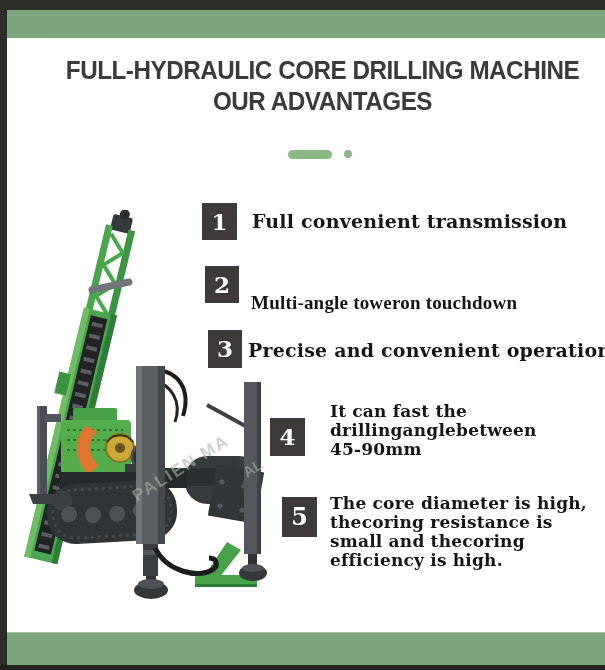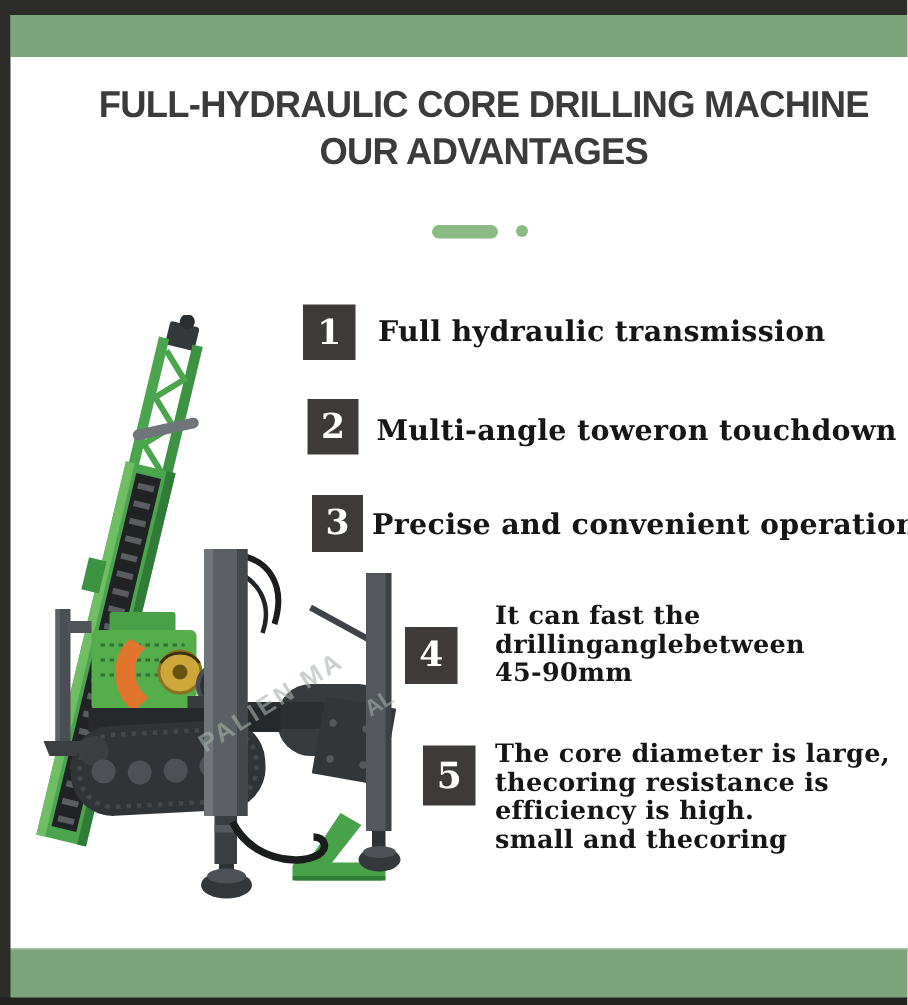--- a/index.html
+++ b/index.html
@@ -164,7 +164,7 @@
 
   <div class="badge b1">1</div>
   <div class="adv-text fs-lg t1">
-    <div>Full hydraulic transmission</div>
+    <div>Full convenient transmission</div>
   </div>
 
   <div class="badge b2">2</div>

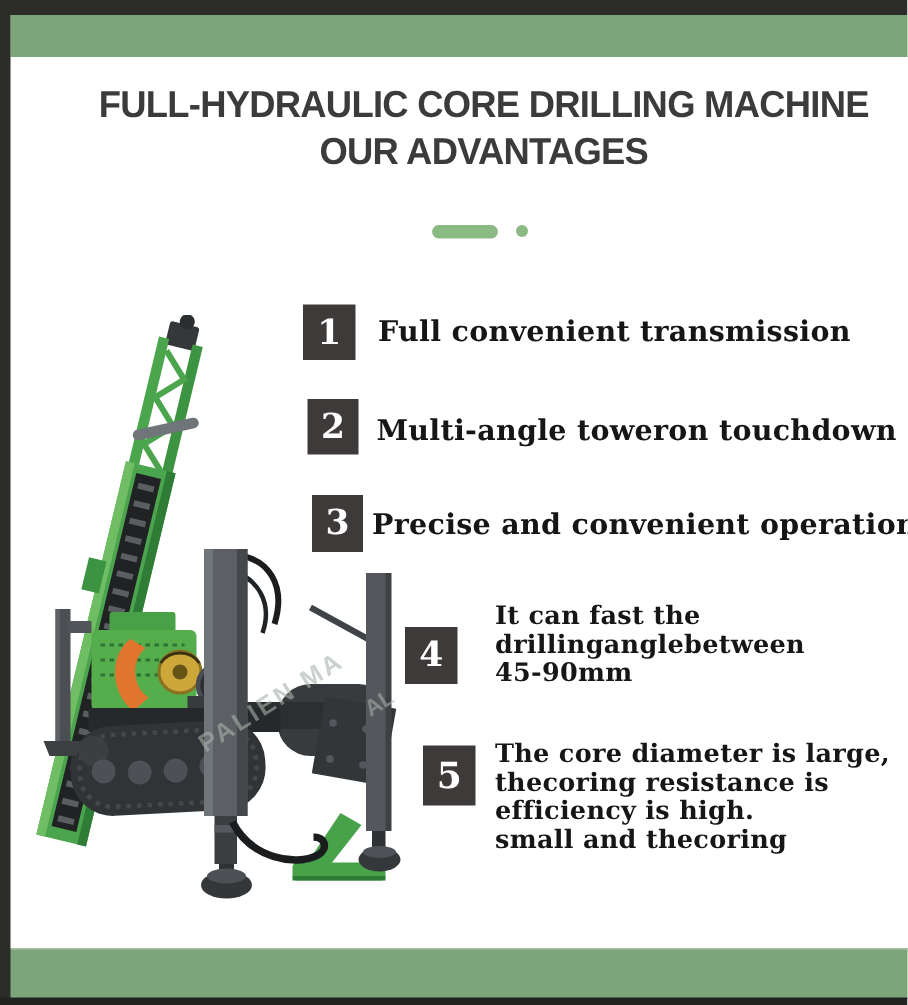--- a/index.html
+++ b/index.html
@@ -47,7 +47,7 @@
   .b4{left:270px;top:418px;width:35px;height:38px;line-height:38px;}
   .b5{left:282px;top:497px;width:35px;height:40px;line-height:40px;font-size:24px;}
   .t1{left:252px;top:210px;}
-  .t2{left:251px;top:276px;}
+  .t2{left:251px;top:292px;font-family:Liberation Serif, serif;}
   .t3{left:248px;top:339px;}
   .t4{left:330px;top:402px;}
   .t5{left:330px;top:494px;}

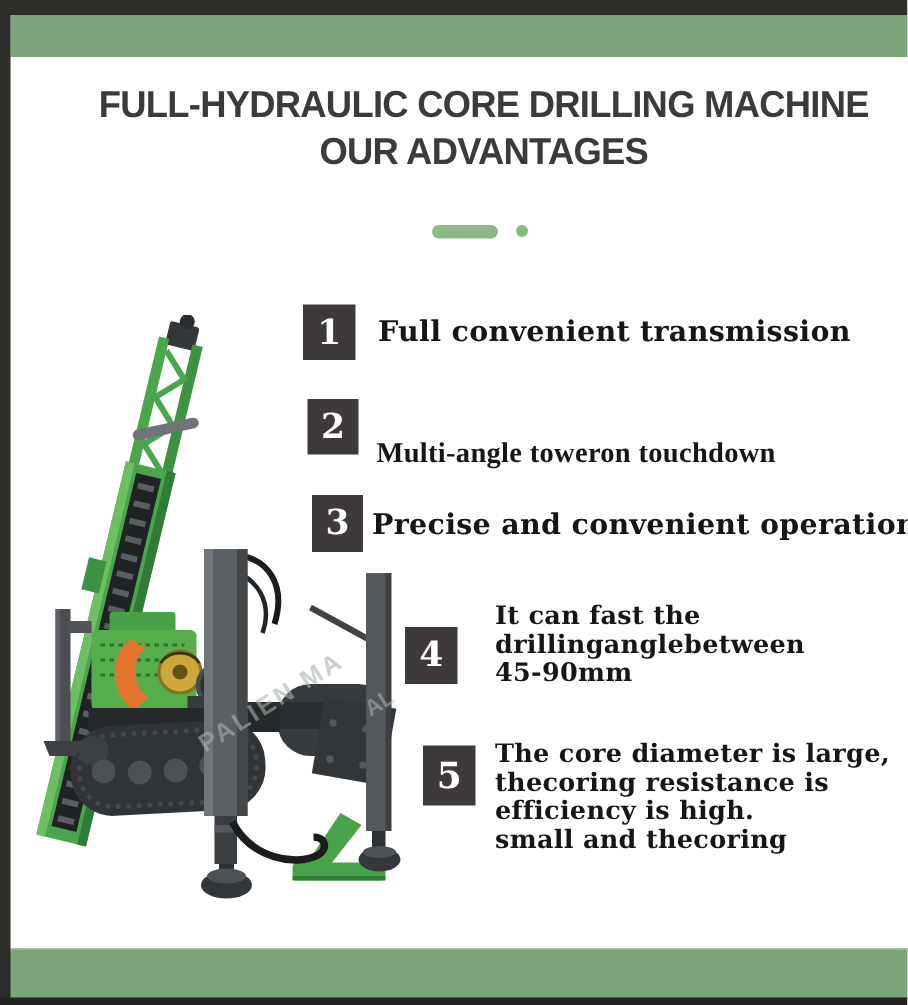--- a/index.html
+++ b/index.html
@@ -186,7 +186,7 @@
 
   <div class="badge b5">5</div>
   <div class="adv-text fs-md t5">
-    <div>The core diameter is large,</div>
+    <div>The core diameter is high,</div>
     <div>thecoring resistance is</div>
     <div>efficiency is high.</div>
     <div>small and thecoring</div>

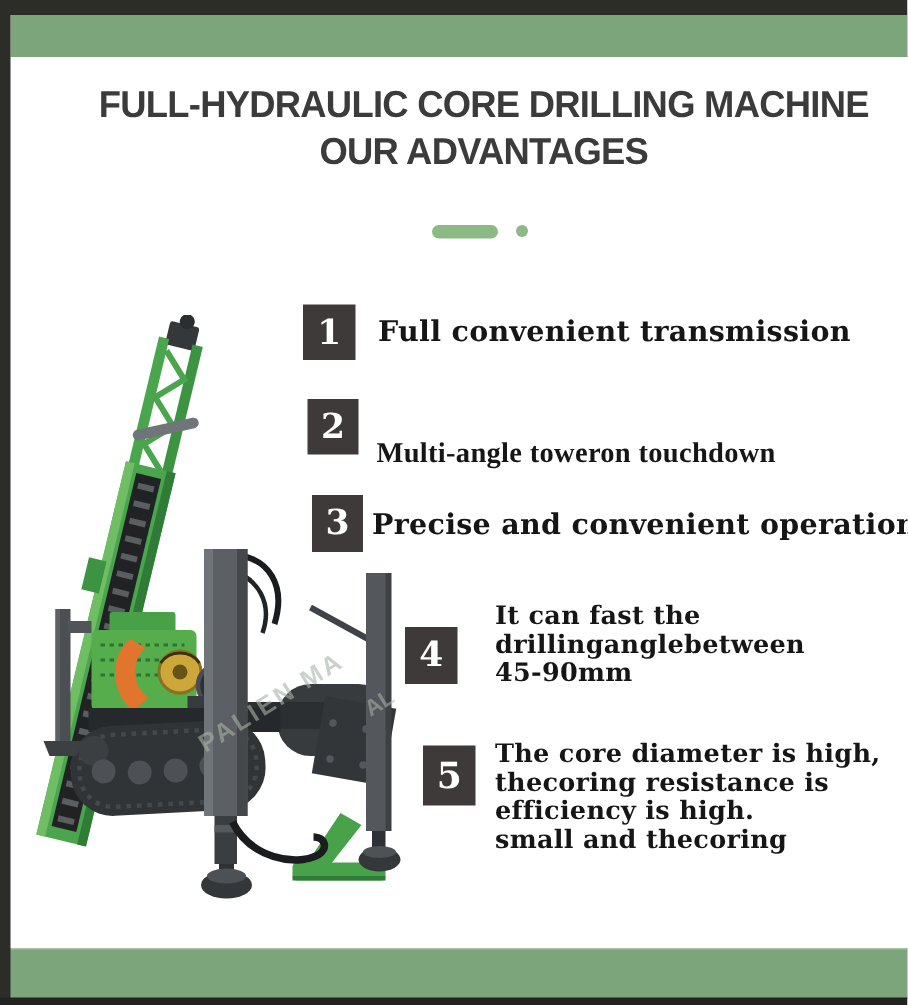--- a/index.html
+++ b/index.html
@@ -188,8 +188,8 @@
   <div class="adv-text fs-md t5">
     <div>The core diameter is high,</div>
     <div>thecoring resistance is</div>
+    <div>small and thecoring</div>
     <div>efficiency is high.</div>
-    <div>small and thecoring</div>
   </div>
 
   <div class="bar-bottom"></div>

